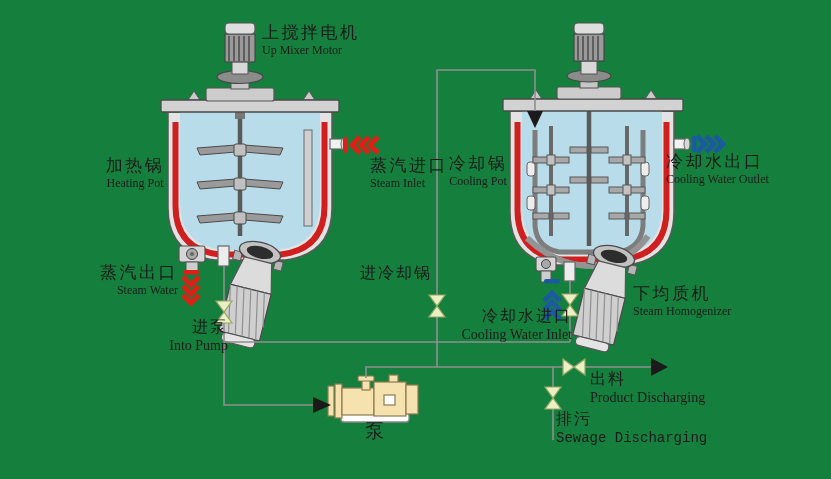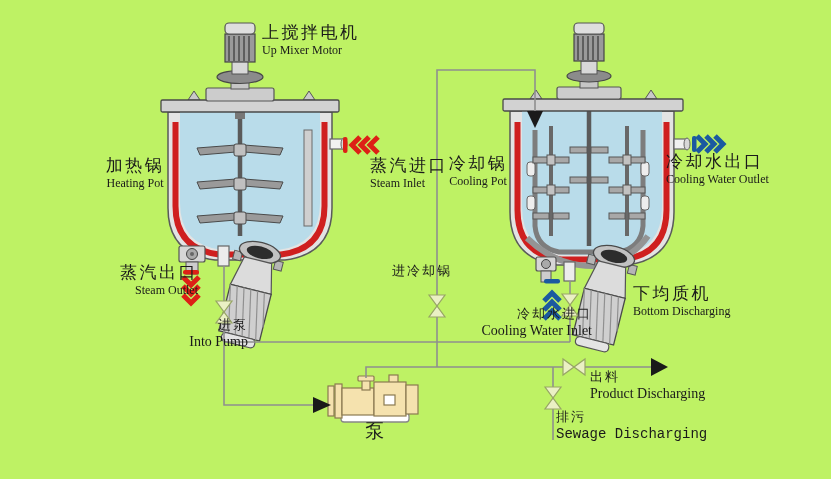--- a/index.html
+++ b/index.html
@@ -4,7 +4,7 @@
 <style>
   html,body{margin:0;padding:0;background:#ffffff;}
   .stage{
-    position:relative;width:831px;height:479px;background:#bef264;overflow:hidden;
+    position:relative;width:831px;height:479px;background:#15803d;overflow:hidden;
     font-family:"Liberation Serif","DejaVu Serif",serif;color:#1a1a1a;
   }
   .stage svg{position:absolute;left:0;top:0;}

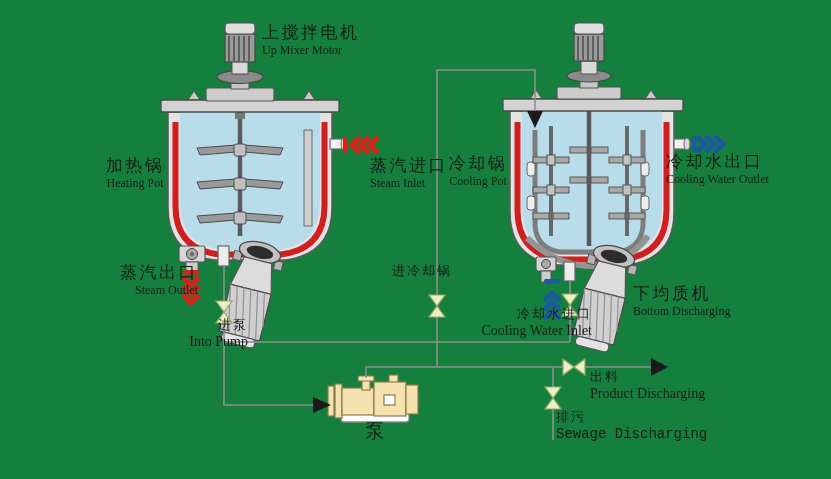--- a/index.html
+++ b/index.html
@@ -14,7 +14,7 @@
   .lbl.small .zh{font-size:13px;letter-spacing:2px;}
   .lbl.small .en{font-size:14px;}
   .center{text-align:center;}
-  .right{text-align:right;margin-left:20px;}
+  .right{text-align:right;}
   .pump-zh{font-size:19px !important;}
 </style>
 </head>

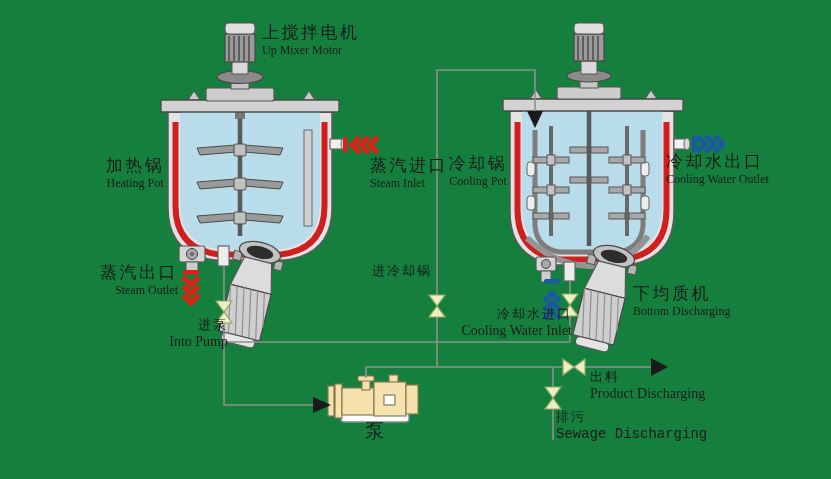--- a/index.html
+++ b/index.html
@@ -11,7 +11,7 @@
   .lbl{position:absolute;line-height:1.25;white-space:nowrap;}
   .lbl .zh{font-size:17px;letter-spacing:2.5px;}
   .lbl .en{font-size:12px;letter-spacing:0;}
-  .lbl.small .zh{font-size:13px;letter-spacing:2px;}
+  .lbl.small .zh{font-size:16px;letter-spacing:2px;}
   .lbl.small .en{font-size:14px;}
   .center{text-align:center;}
   .right{text-align:right;}

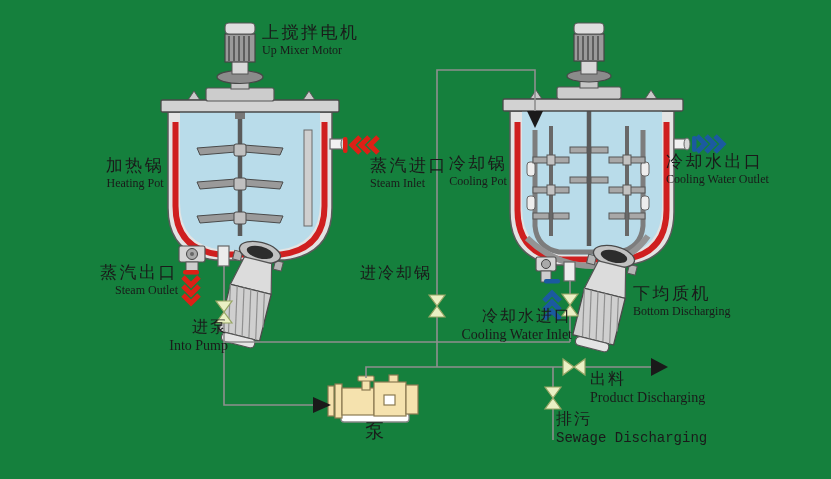--- a/index.html
+++ b/index.html
@@ -287,7 +287,7 @@
 
   <div class="lbl right" style="left:88px;top:262px;width:90px;">
     <div class="zh">蒸汽出口</div>
-    <div class="en">Steam Outlet</div>
+    <div class="en">Steam Water</div>
   </div>
 
   <div class="lbl small right" style="left:146px;top:317px;width:82px;">

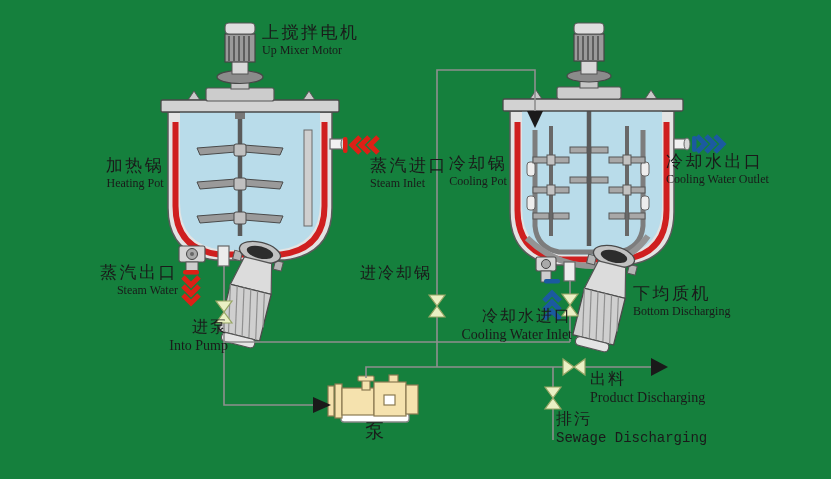--- a/index.html
+++ b/index.html
@@ -320,7 +320,7 @@
 
   <div class="lbl" style="left:633px;top:283px;">
     <div class="zh">下均质机</div>
-    <div class="en">Bottom Discharging</div>
+    <div class="en">Steam Homogenizer</div>
   </div>
 
   <div class="lbl small" style="left:590px;top:369px;">

